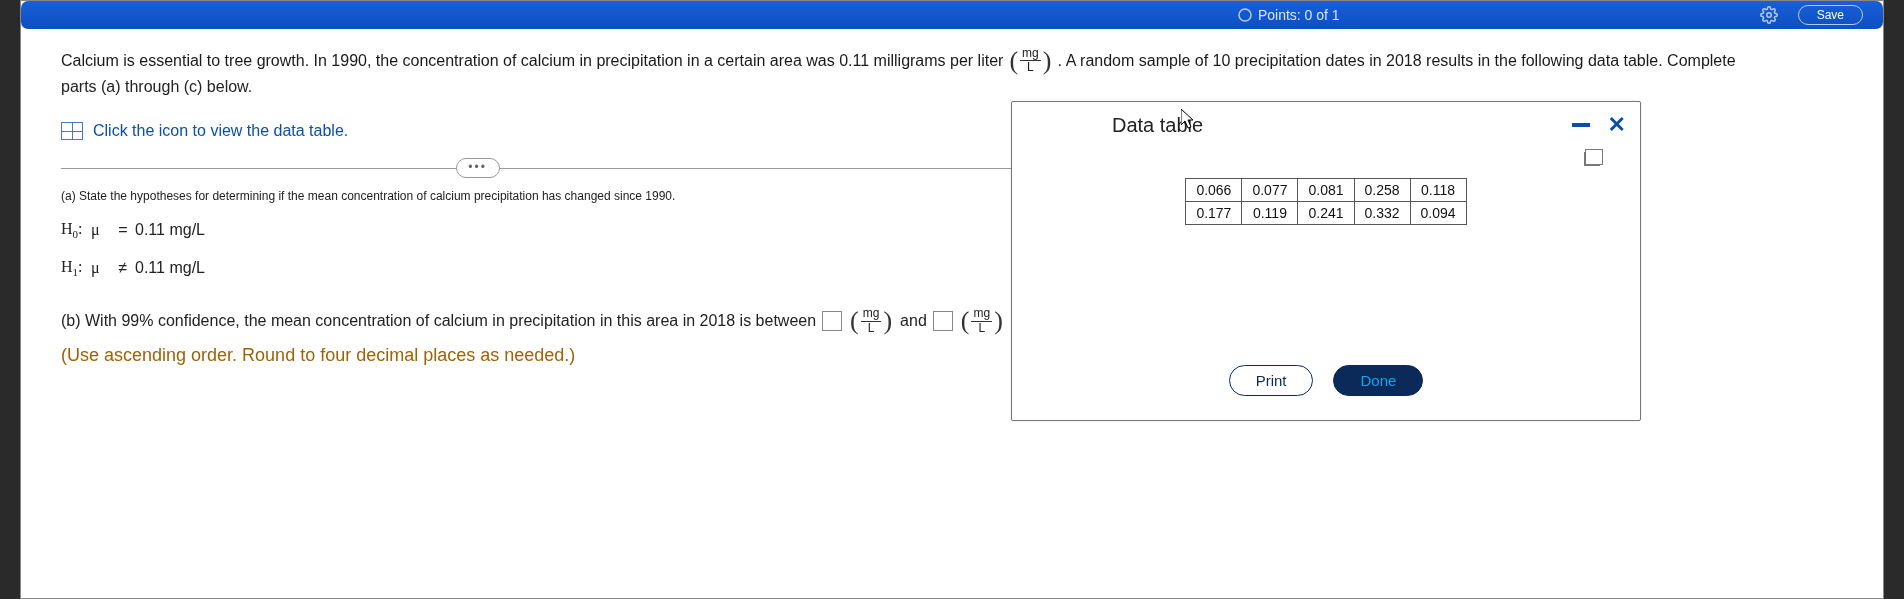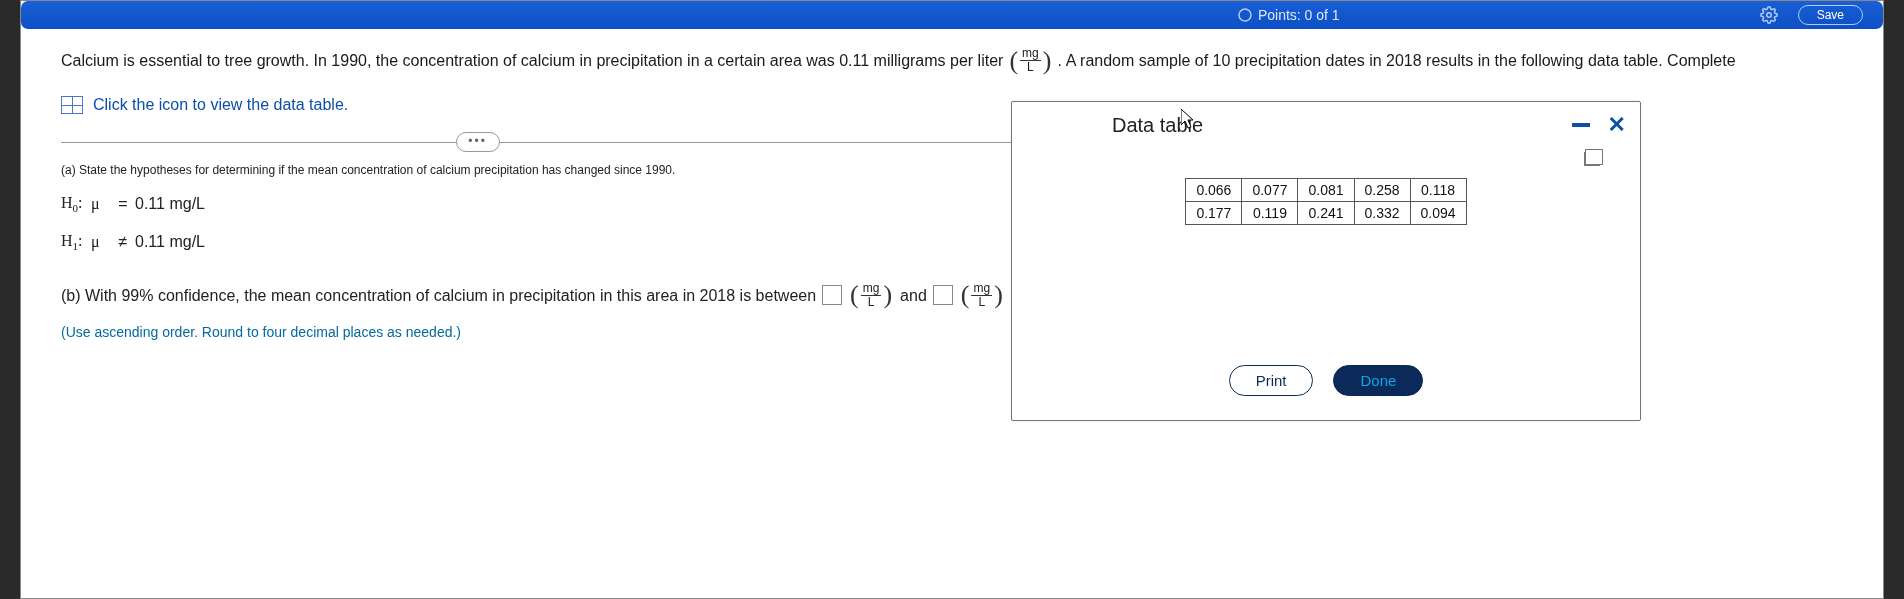--- a/index.html
+++ b/index.html
@@ -283,6 +283,7 @@
       <span>.</span>
       <span>A random sample of 10 precipitation dates in 2018 results in the following data table. Complete</span>
     </div>
+    <div>parts (a) through (c) below.</div>
 
     <div class="click-row">
       <span class="table-icon"></span>

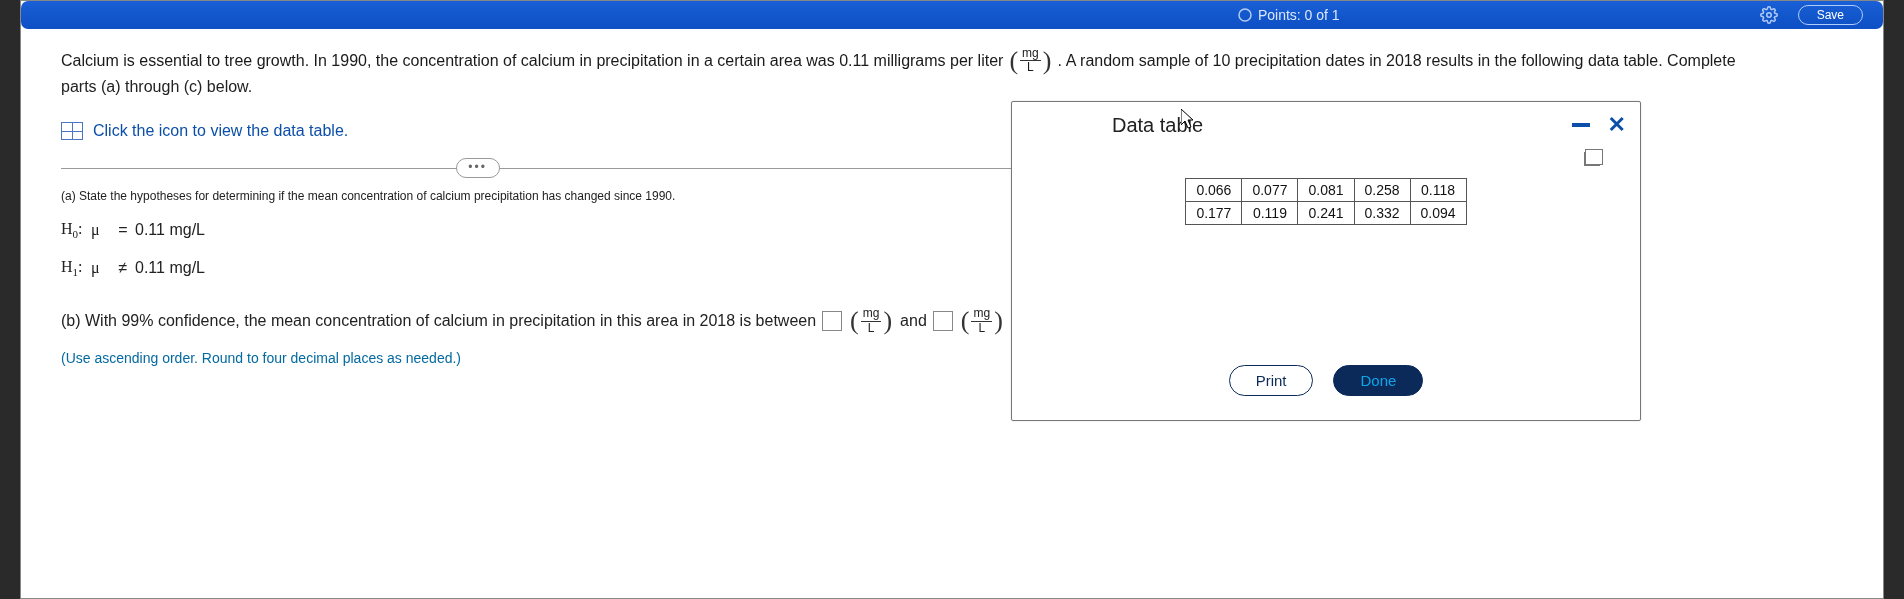--- a/index.html
+++ b/index.html
@@ -165,7 +165,7 @@
     background: #fff;
     vertical-align: middle;
   }
-  .hint { margin-top: 12px; font-size: 14px; color: #0369a1; }
+  .hint { margin-top: 6px; font-size: 18px; color: #a16207; }
 
   
   .popup {

